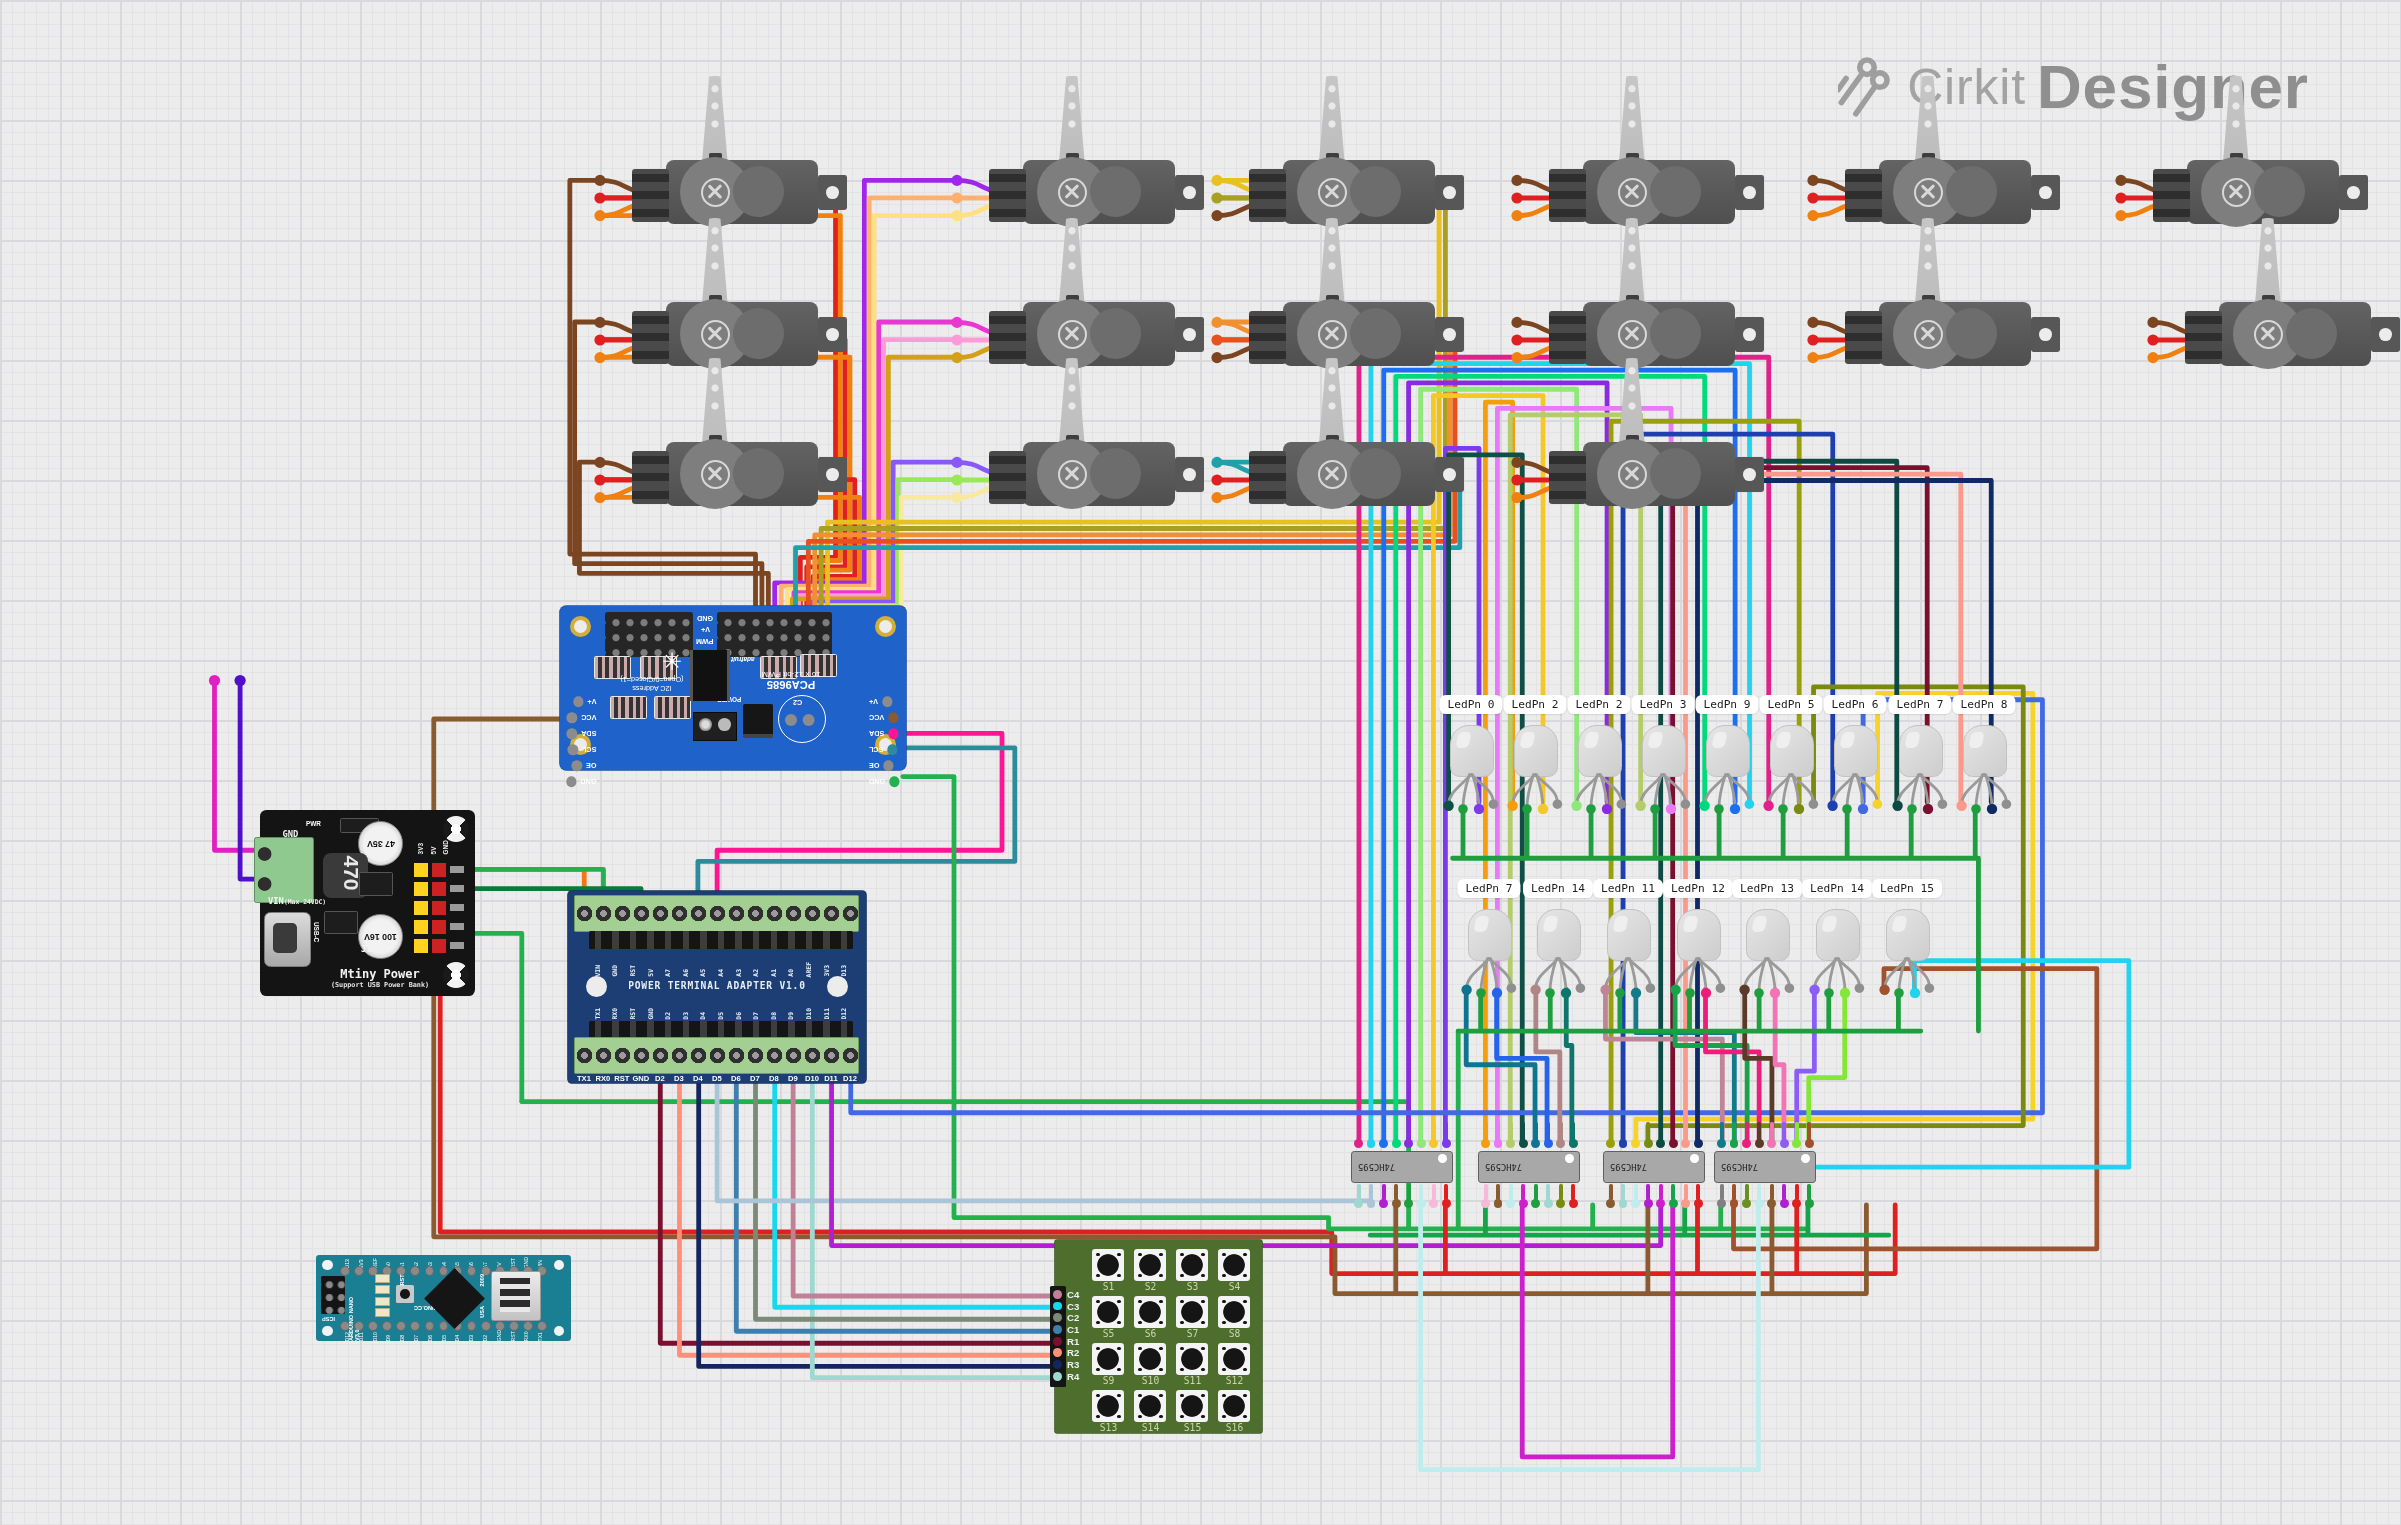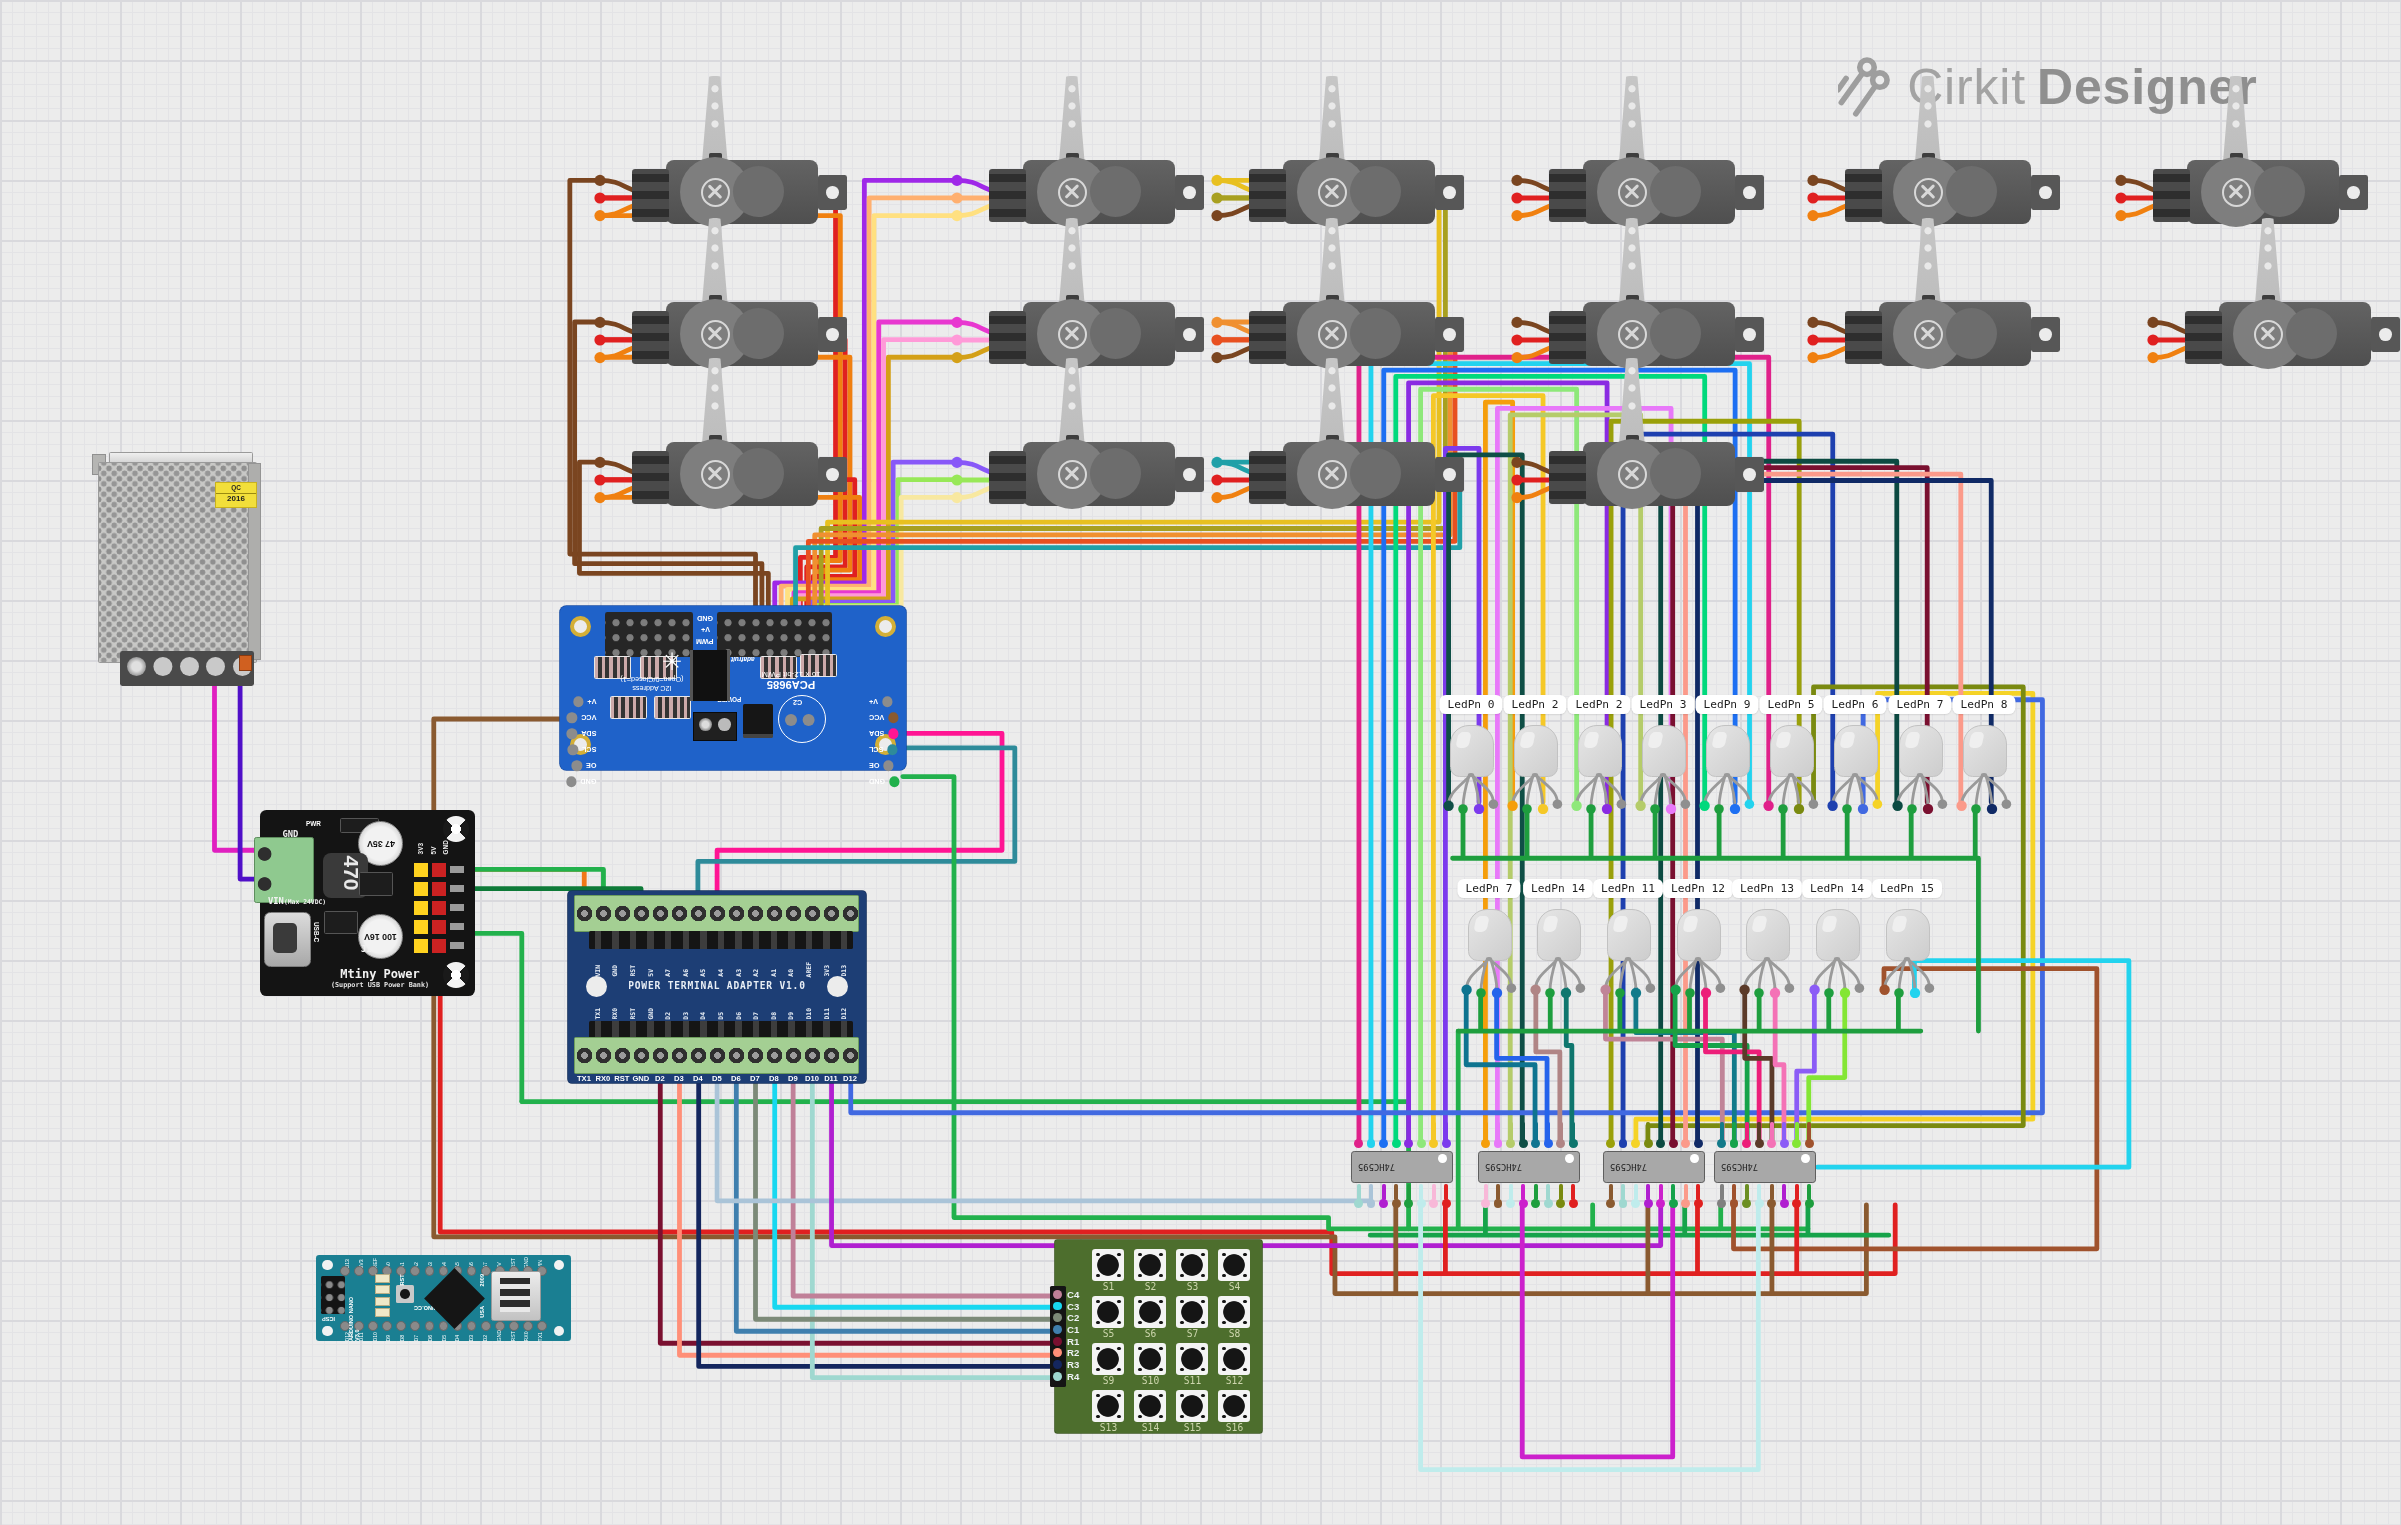--- a/index.html
+++ b/index.html
@@ -15,7 +15,7 @@
   
   .logo{display:flex;align-items:center;gap:11.2px;left:1838px;top:53px;height:67px;}
   .logo-light{font-size:50px;font-weight:400;color:#a3a3a3;letter-spacing:0.8px;}
-  .logo-bold{font-size:50px;font-weight:800;color:#8f8f8f;letter-spacing:0.8px;}
+  .logo-bold{font-size:62px;font-weight:800;color:#8f8f8f;letter-spacing:0.8px;}
   
   .wires{left:0;top:0;}
   .wires path{fill:none;stroke-width:6;stroke-linecap:round;stroke-linejoin:round;}

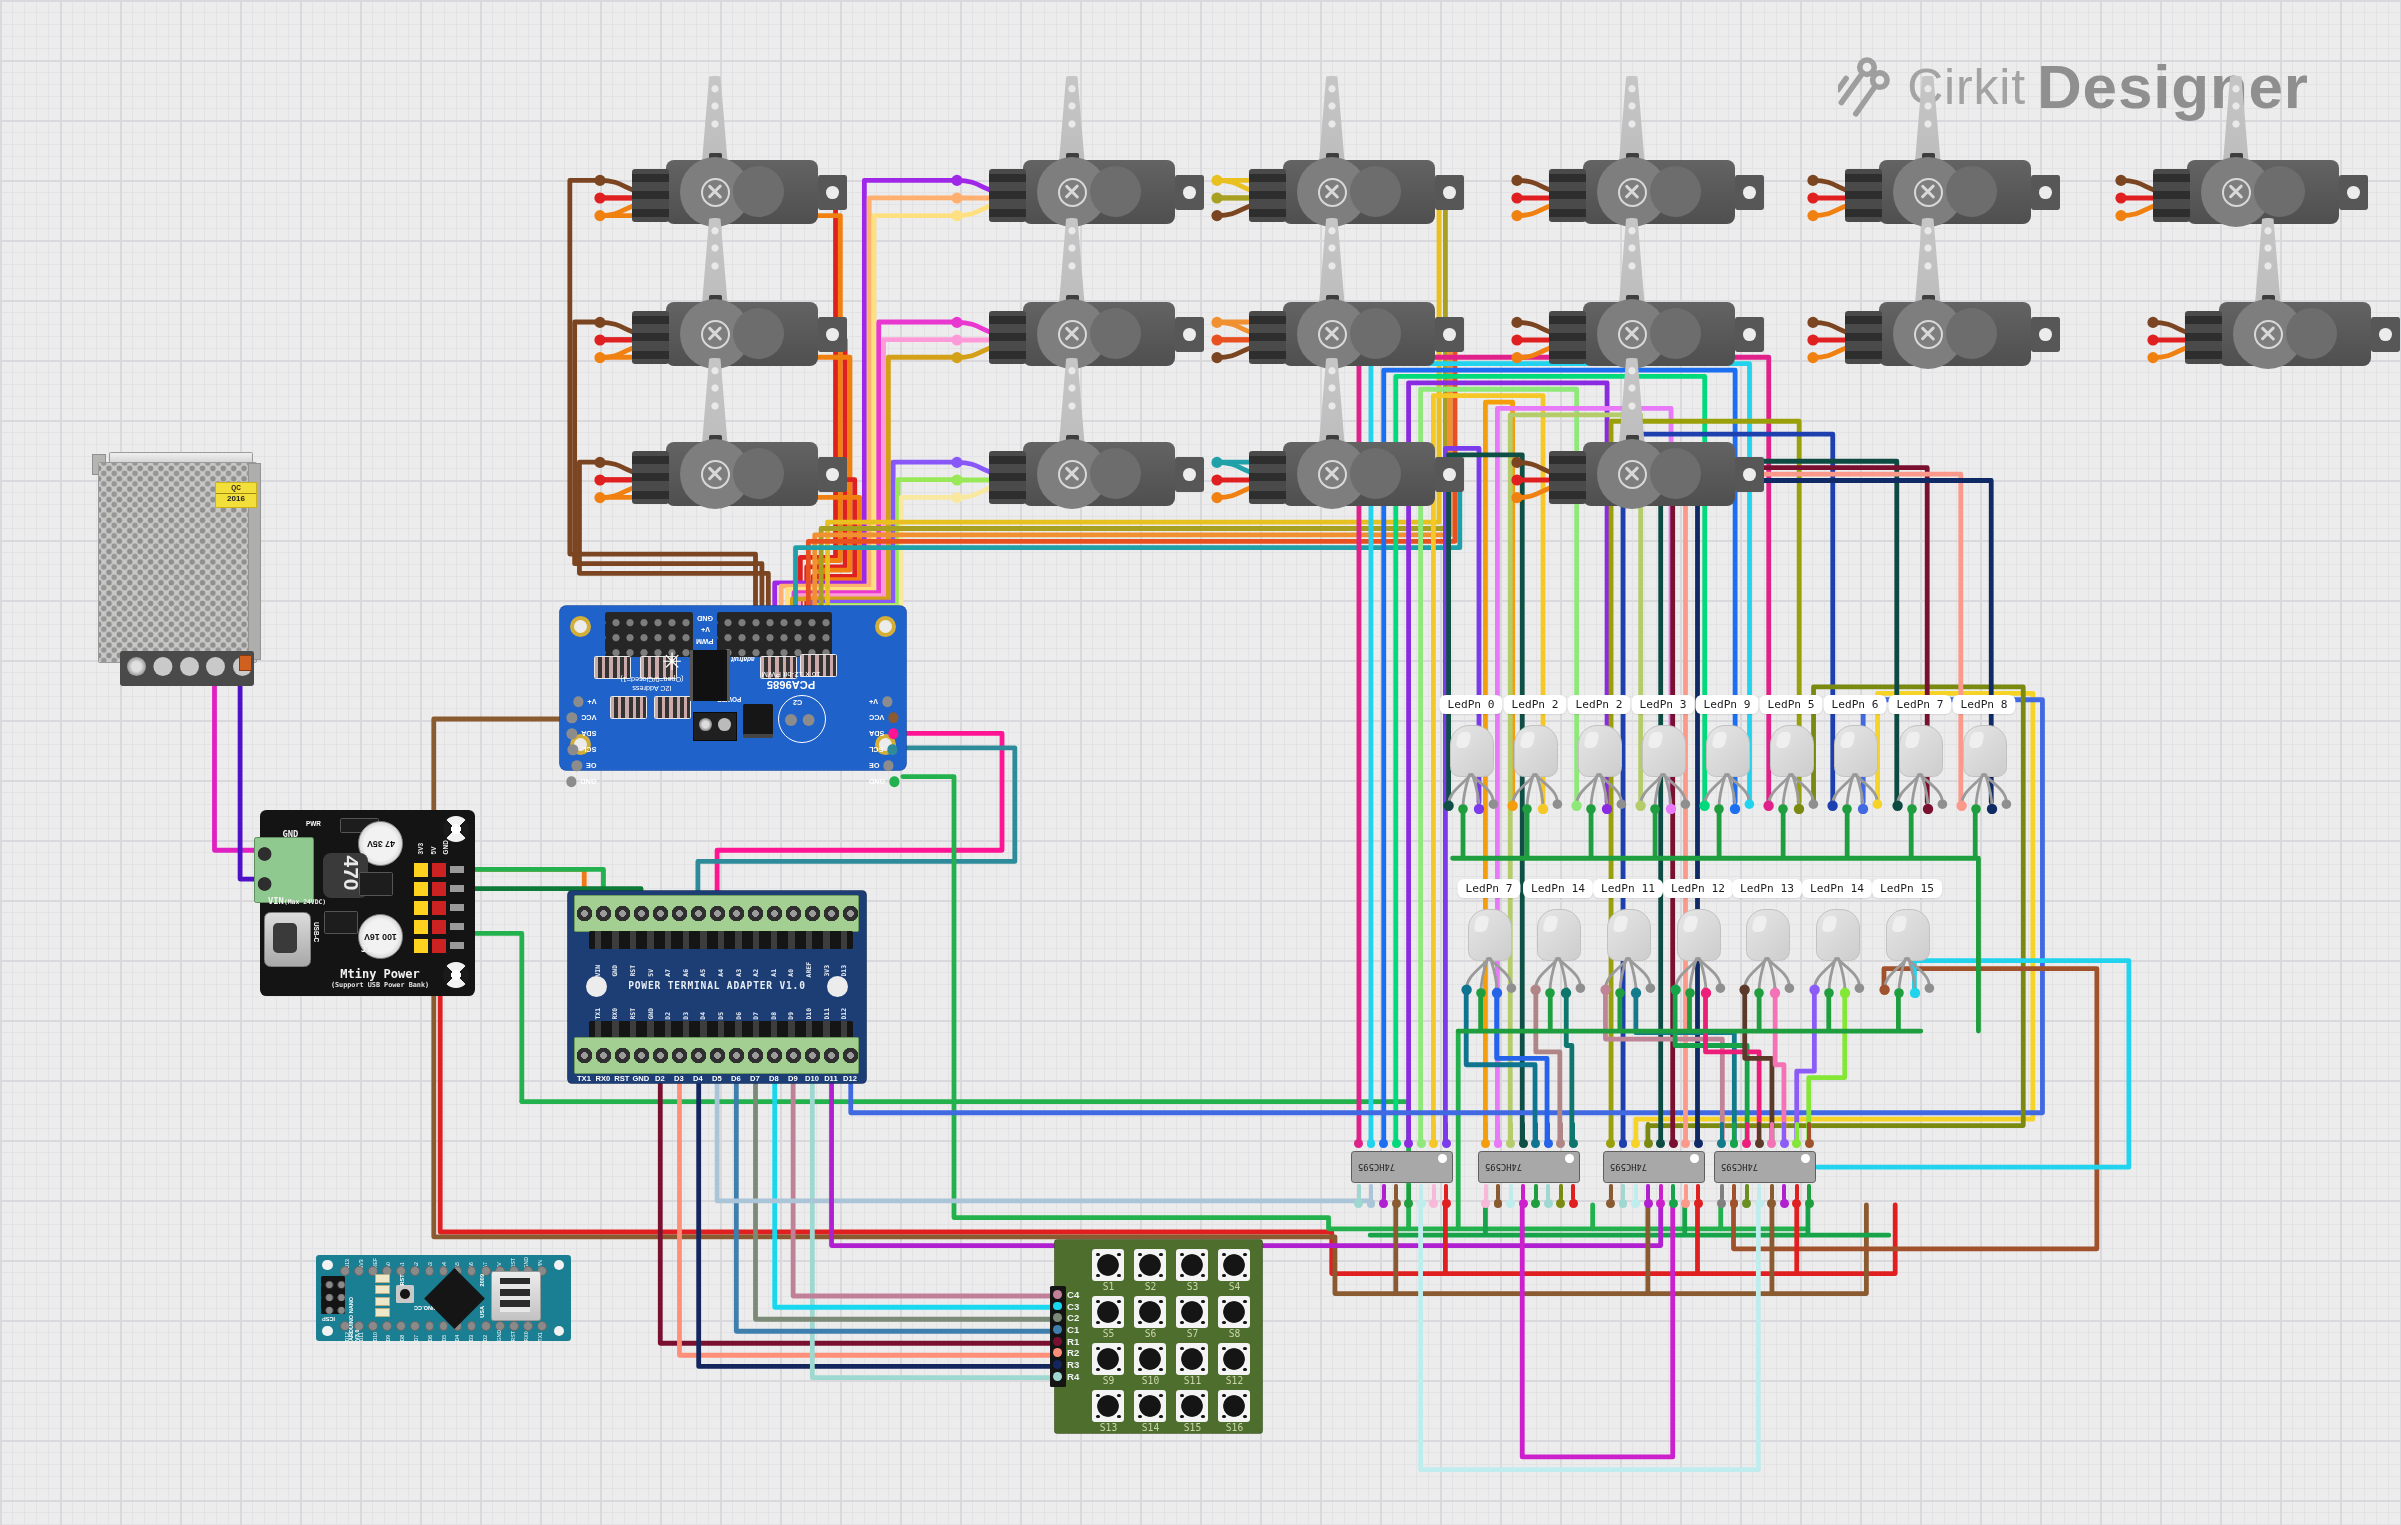--- a/index.html
+++ b/index.html
@@ -330,17 +330,6 @@
     <span class="logo-bold">Designer</span>
   </div>
 
-  <div class="abs psu">
-    <div class="psu-tab"></div>
-    <div class="psu-top"></div>
-    <div class="psu-case"></div>
-    <div class="psu-side"></div>
-    <div class="psu-sticker">
-      <span class="psu-qc">QC</span><span>2016</span>
-    </div>
-    <div class="psu-term"></div>
-    <div class="psu-fuse"></div>
-  </div>
 
   <div class="abs servo-slot" style="left:592px;top:76px">
       <div class="servo">

